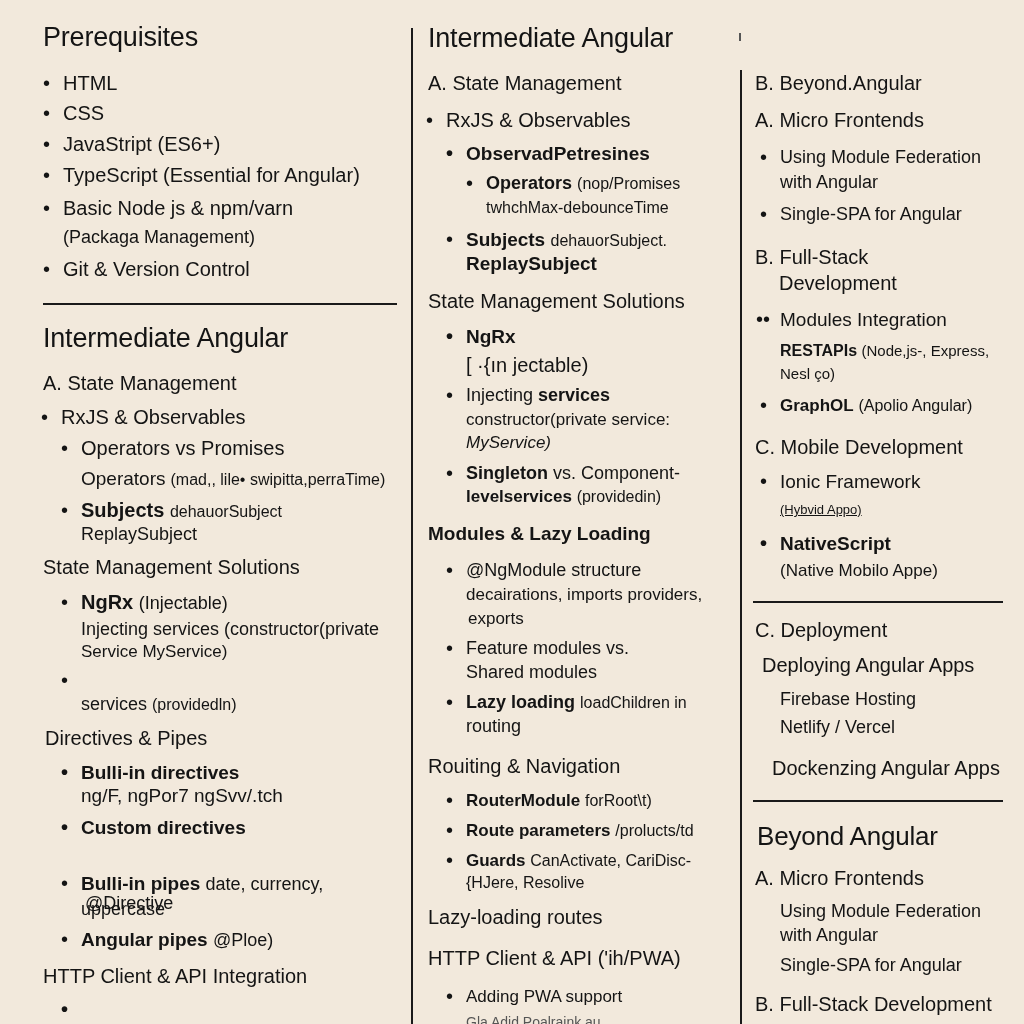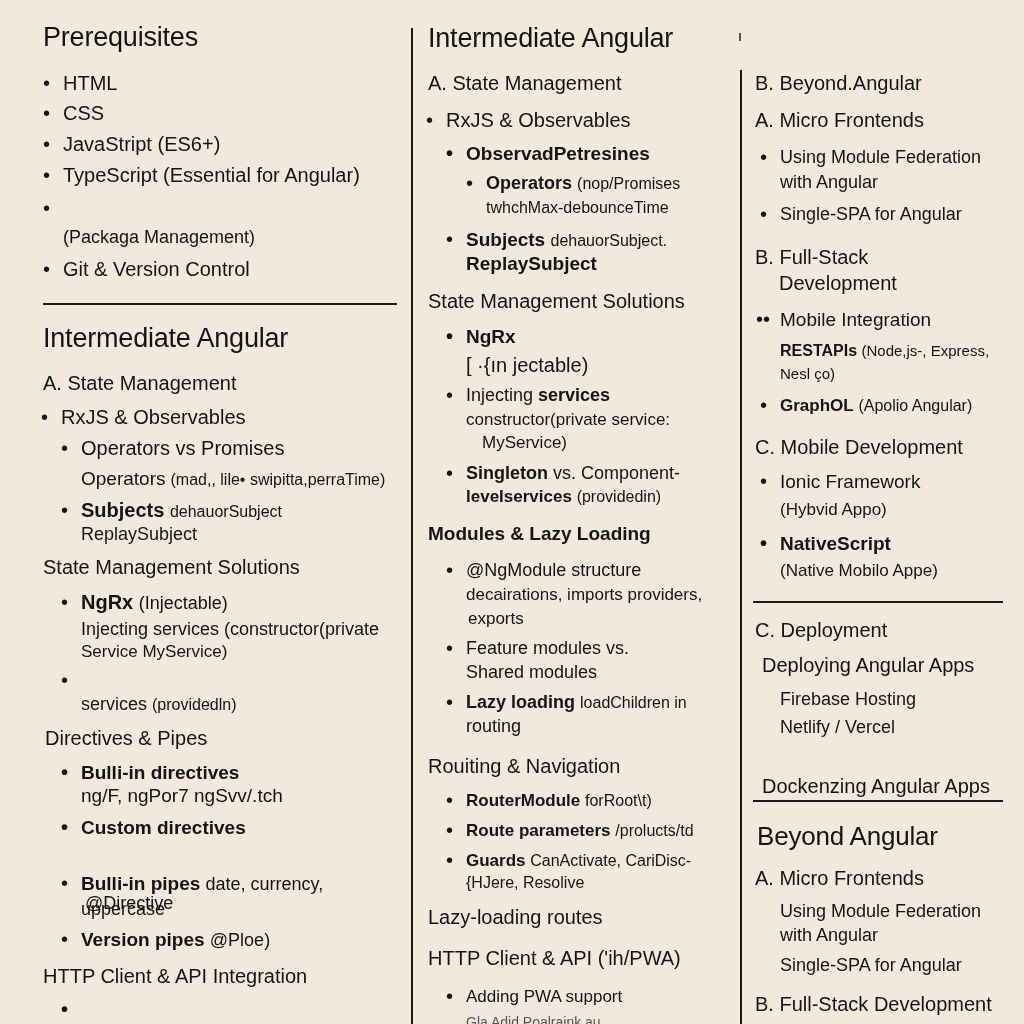--- a/index.html
+++ b/index.html
@@ -44,7 +44,7 @@
   <div class="abs item" style="top:101px;left:20px;"><span class="dot">•</span><span>CSS</span></div>
   <div class="abs item" style="top:132px;left:20px;"><span class="dot">•</span><span>JavaStript (ES6+)</span></div>
   <div class="abs item" style="top:163px;left:20px;white-space:nowrap;"><span class="dot">•</span><span>TypeScript (Essential for Angular)</span></div>
-  <div class="abs item" style="top:196px;left:20px;"><span class="dot">•</span></div>
+  <div class="abs item" style="top:196px;left:20px;"><span class="dot">•</span><span>Basic Node js &amp; npm/varn</span></div>
   <div class="abs sub" style="top:225px;left:20px;">(Packaga Management)</div>
   <div class="abs item" style="top:257px;left:20px;"><span class="dot">•</span><span>Git &amp; Version Control</span></div>
 

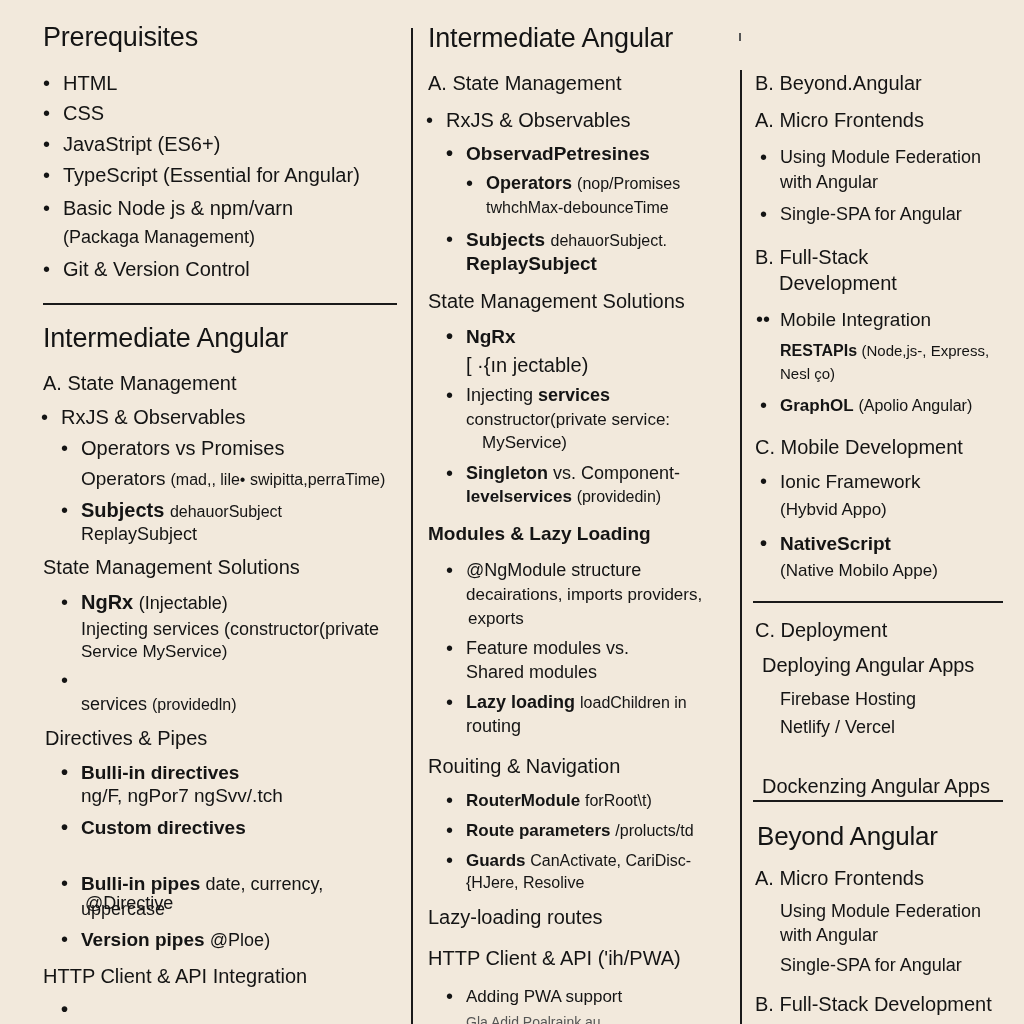--- a/index.html
+++ b/index.html
@@ -127,7 +127,7 @@
 
   <div class="abs h2" style="top:246px;">B. Full-Stack</div>
   <div class="abs h2" style="top:272px;left:24px;">Development</div>
-  <div class="abs item" style="top:307px;left:25px;font-size:19px;"><span class="dot" style="left:-24px">••</span><span>Mobile Integration</span></div>
+  <div class="abs item" style="top:307px;left:25px;font-size:19px;"><span class="dot" style="left:-24px">••</span><span>Modules Integration</span></div>
   <div class="abs sub" style="top:339px;left:25px;font-size:16px;white-space:nowrap;"><span class="b">RESTAPIs</span> <span style="font-size:15px">(Node,js-, Express,</span></div>
   <div class="abs sub" style="top:362px;left:25px;font-size:15px;">Nesl ço)</div>
   <div class="abs item" style="top:393px;left:25px;font-size:17px;white-space:nowrap;"><span class="dot">•</span><span class="b">GraphOL</span> <span class="small">(Apolio Angular)</span></div>

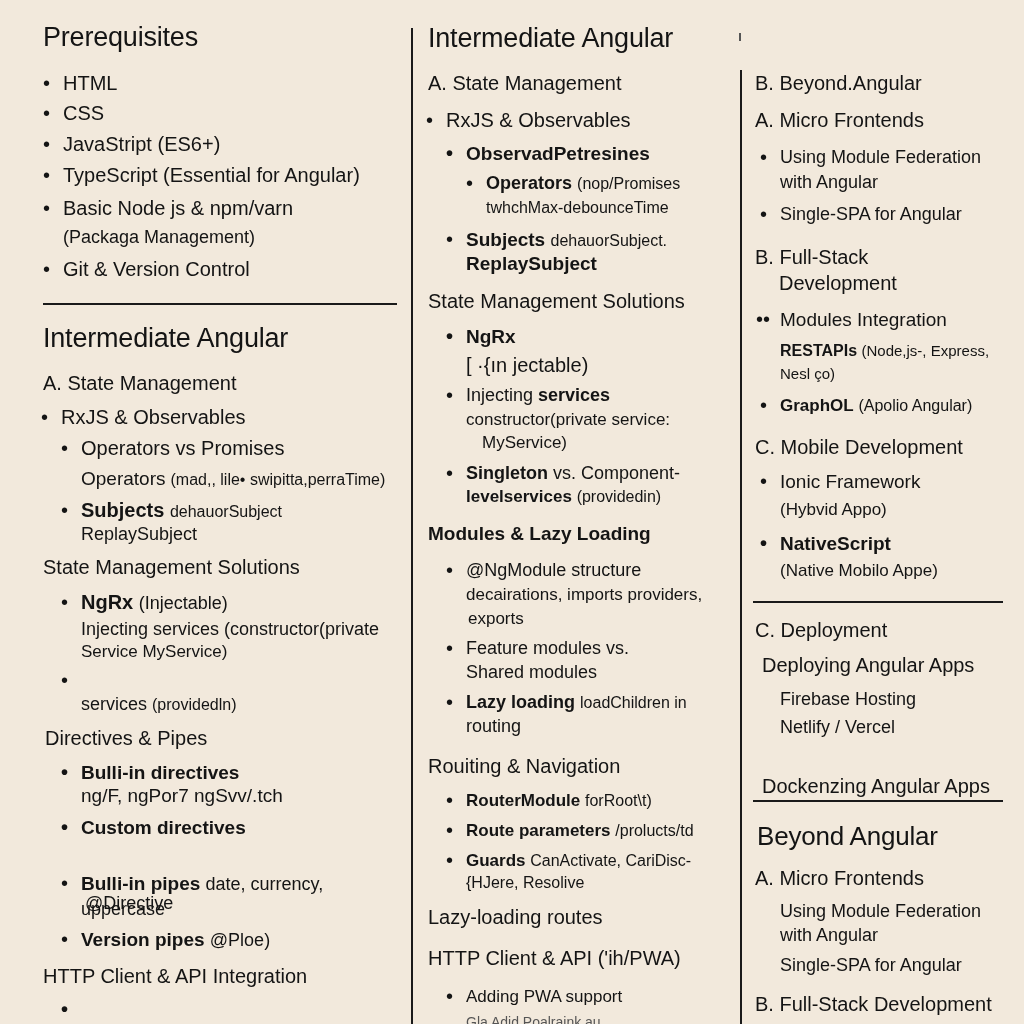--- a/index.html
+++ b/index.html
@@ -93,7 +93,7 @@
   <div class="abs sub" style="top:353px;left:38px;font-size:20px;">[ ·{ın jectable)</div>
   <div class="abs item" style="top:383px;left:38px;font-size:18px;"><span class="dot">•</span><span>Injecting</span> <span class="b">services</span></div>
   <div class="abs sub" style="top:408px;left:38px;font-size:17px;white-space:nowrap;">constructor(private service:</div>
-  <div class="abs sub" style="top:431px;left:38px;font-size:17px;margin-left:16px;">MyService)</div>
+  <div class="abs sub" style="top:431px;left:38px;font-size:17px;font-style:italic;">MyService)</div>
   <div class="abs item" style="top:461px;left:38px;font-size:18px;white-space:nowrap;"><span class="dot">•</span><span class="b">Singleton</span> <span>vs. Component-</span></div>
   <div class="abs sub" style="top:485px;left:38px;font-size:17px;"><span class="b">levelservices</span> <span class="small">(providedin)</span></div>
 

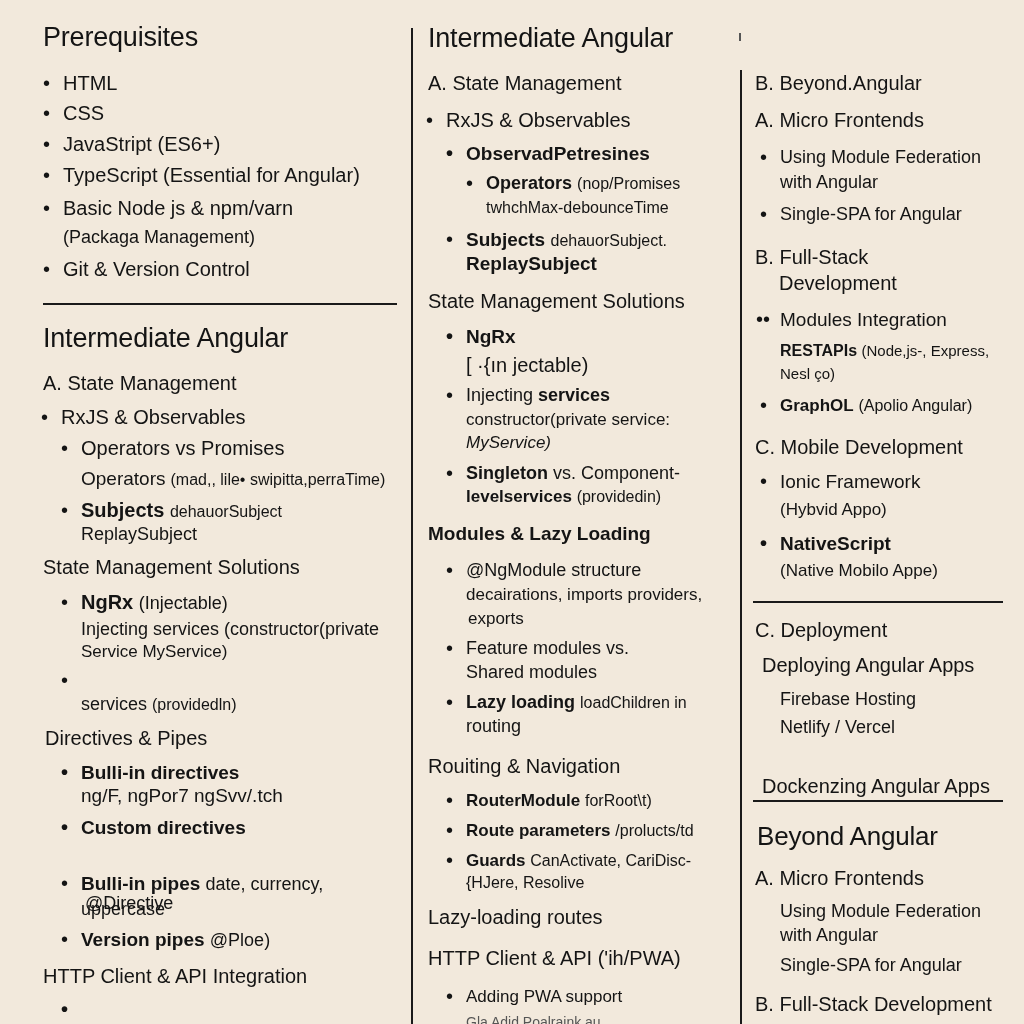--- a/index.html
+++ b/index.html
@@ -134,7 +134,7 @@
 
   <div class="abs h2" style="top:436px;">C. Mobile Development</div>
   <div class="abs item" style="top:469px;left:25px;font-size:19px;"><span class="dot">•</span><span>Ionic Framework</span></div>
-  <div class="abs sub" style="top:498px;left:25px;font-size:17px;">(Hybvid Appo)</div>
+  <div class="abs sub" style="top:498px;left:25px;font-size:13px;text-decoration:underline;">(Hybvid Appo)</div>
   <div class="abs item b" style="top:531px;left:25px;font-size:19px;"><span class="dot">•</span><span>NativeScript</span></div>
   <div class="abs sub" style="top:559px;left:25px;font-size:17px;">(Native Mobilo Appe)</div>
 

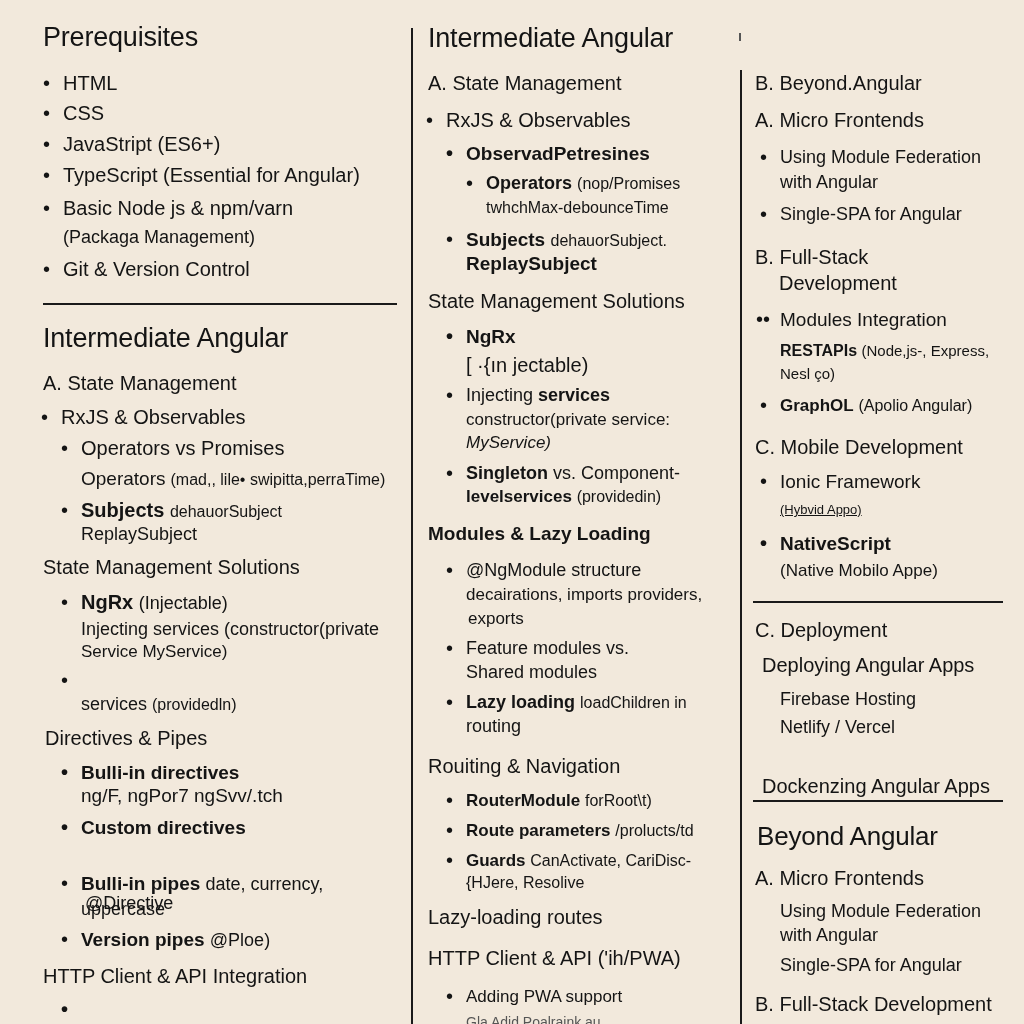--- a/index.html
+++ b/index.html
@@ -144,7 +144,7 @@
   <div class="abs h2" style="top:654px;left:7px;">Deploying Angular Apps</div>
   <div class="abs sub" style="top:687px;left:25px;">Firebase Hosting</div>
   <div class="abs sub" style="top:715px;left:25px;">Netlify / Vercel</div>
-  <div class="abs h2" style="top:757px;left:7px;margin-top:18px;">Dockenzing Angular Apps</div>
+  <div class="abs h2" style="top:757px;left:17px;">Dockenzing Angular Apps</div>
 
   <div class="abs hr" style="top:800px;left:-2px;width:250px;"></div>
 

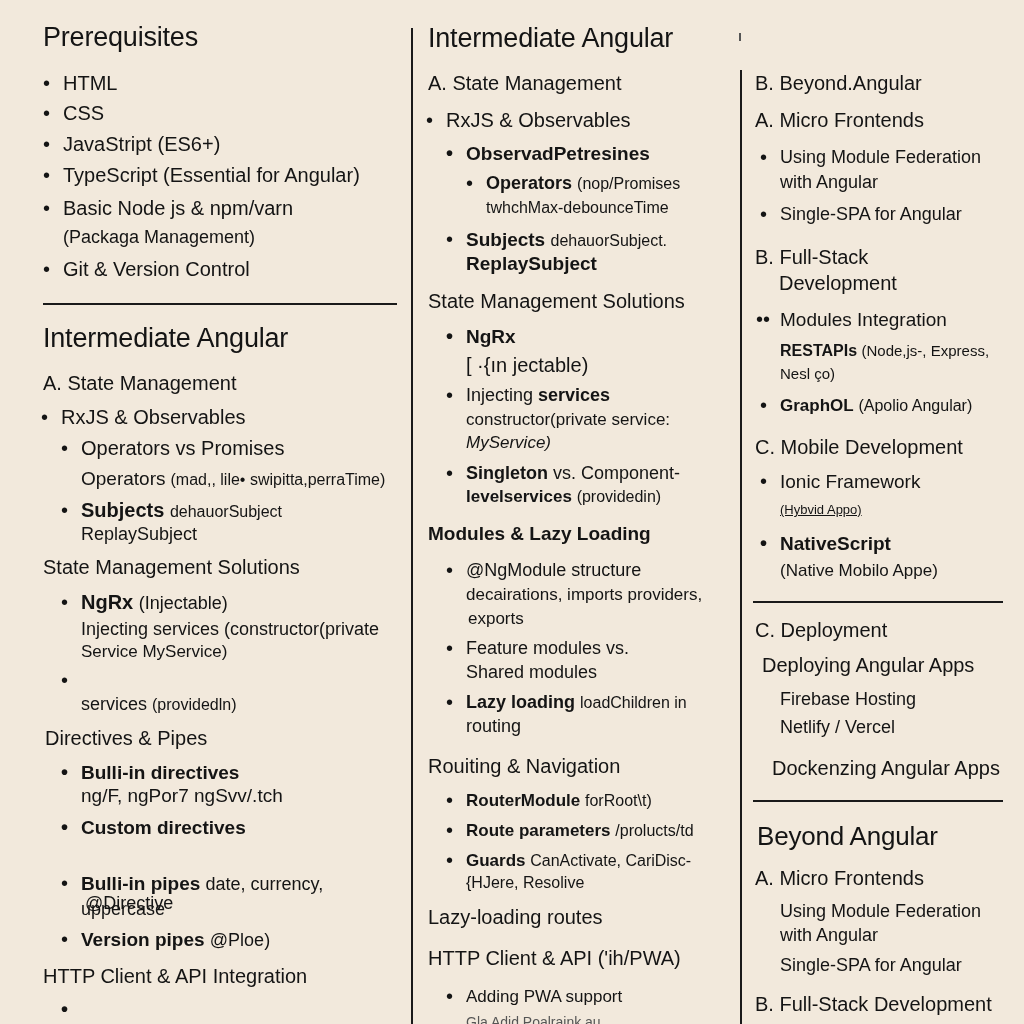--- a/index.html
+++ b/index.html
@@ -72,7 +72,7 @@
   <div class="abs sub" style="top:843px;left:42px;margin-top:48px;">@Directive</div>
   <div class="abs item" style="top:871px;left:38px;font-size:19px;white-space:nowrap;"><span class="dot">•</span><span class="b">Bulli-in pipes</span> <span class="sub">date, currency,</span></div>
   <div class="abs sub" style="top:897px;left:38px;">uppercase</div>
-  <div class="abs item" style="top:927px;left:38px;font-size:19px;"><span class="dot">•</span><span class="b">Version pipes</span> <span class="sub">@Ploe)</span></div>
+  <div class="abs item" style="top:927px;left:38px;font-size:19px;"><span class="dot">•</span><span class="b">Angular pipes</span> <span class="sub">@Ploe)</span></div>
 
   <div class="abs h3" style="top:965px;left:0;">HTTP Client &amp; API Integration</div>
   <div class="abs item b" style="top:997px;left:38px;font-size:19px;"><span class="dot">•</span></div>

